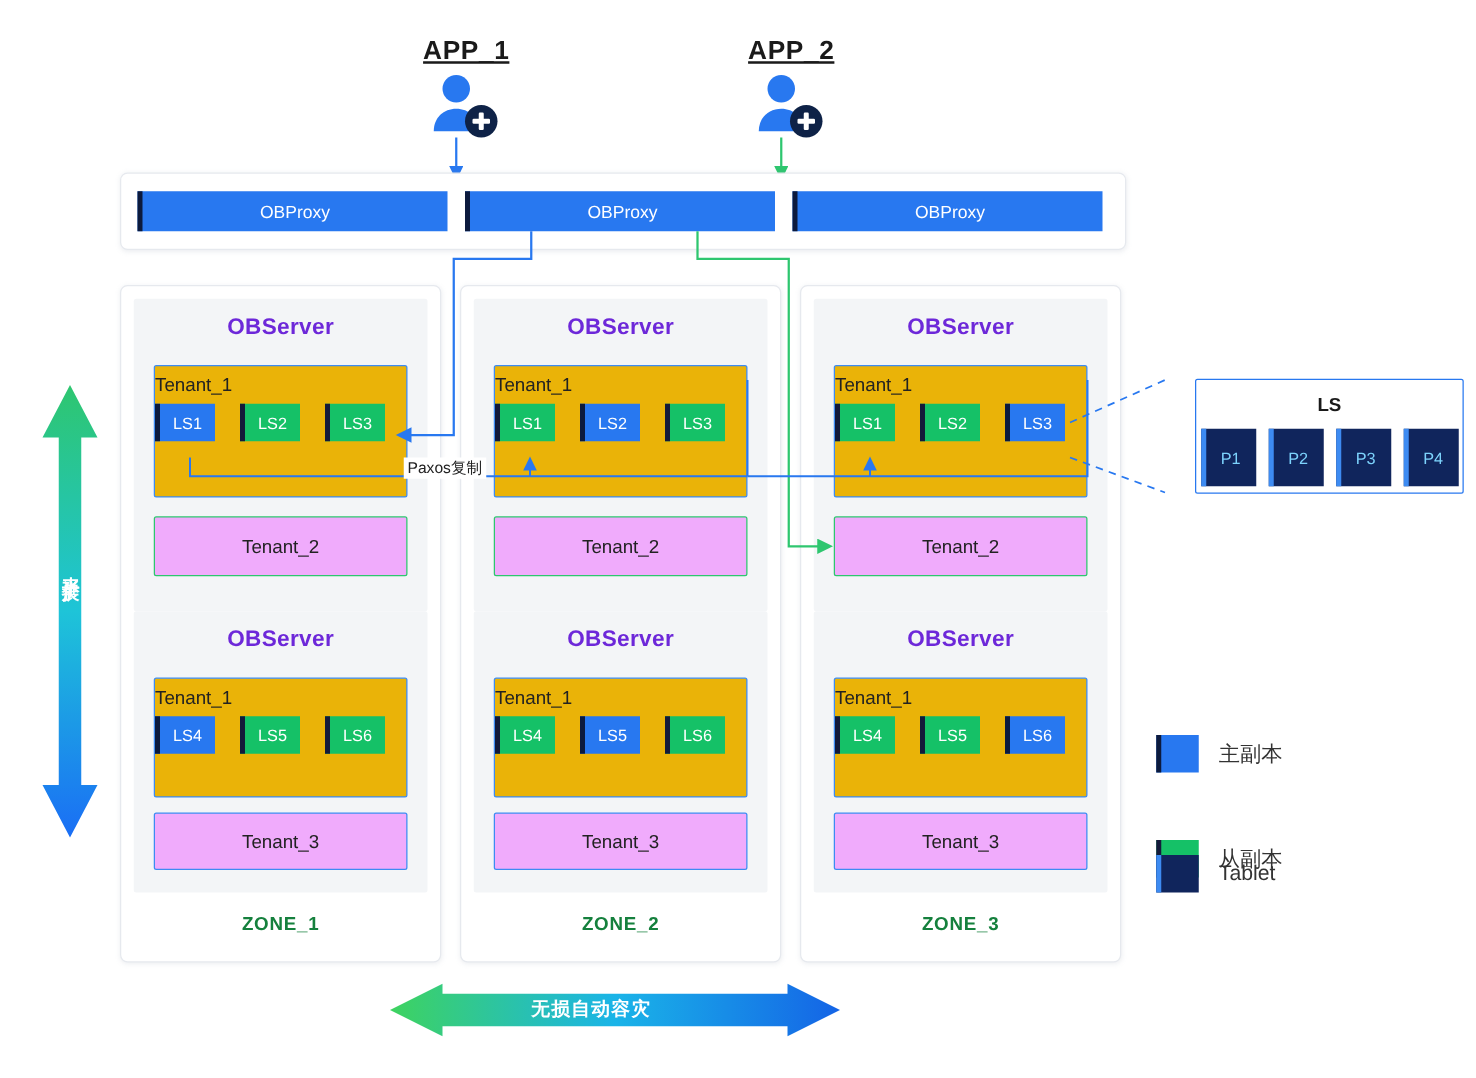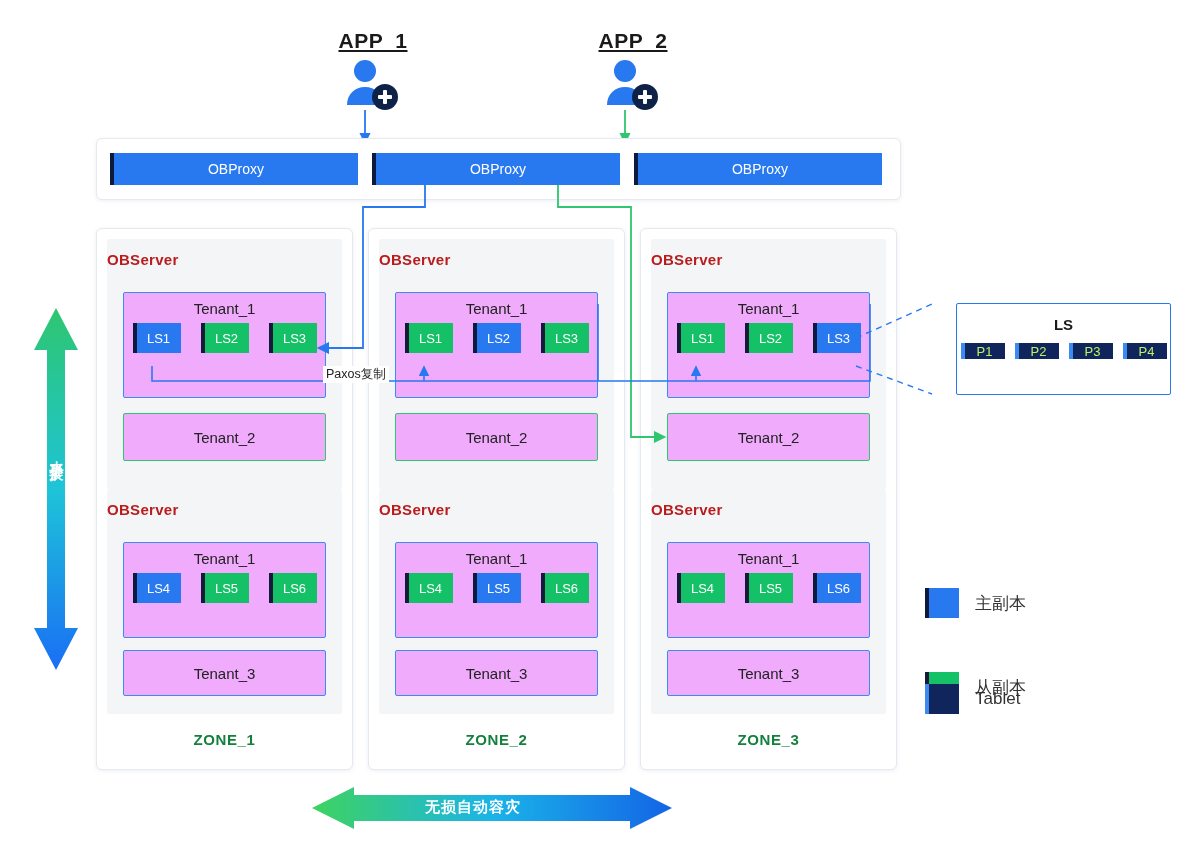--- a/index.html
+++ b/index.html
@@ -40,7 +40,7 @@
     background:#f3f5f7;box-sizing:border-box;border-radius:2px;
   }
   .server-title{
-    font-size:15px;font-weight:bold;text-align:left;color:#b91c1c;
+    font-size:18px;font-weight:bold;text-align:center;color:#6d28d9;
     padding-top:12px;letter-spacing:.3px;
   }
   .tenant{

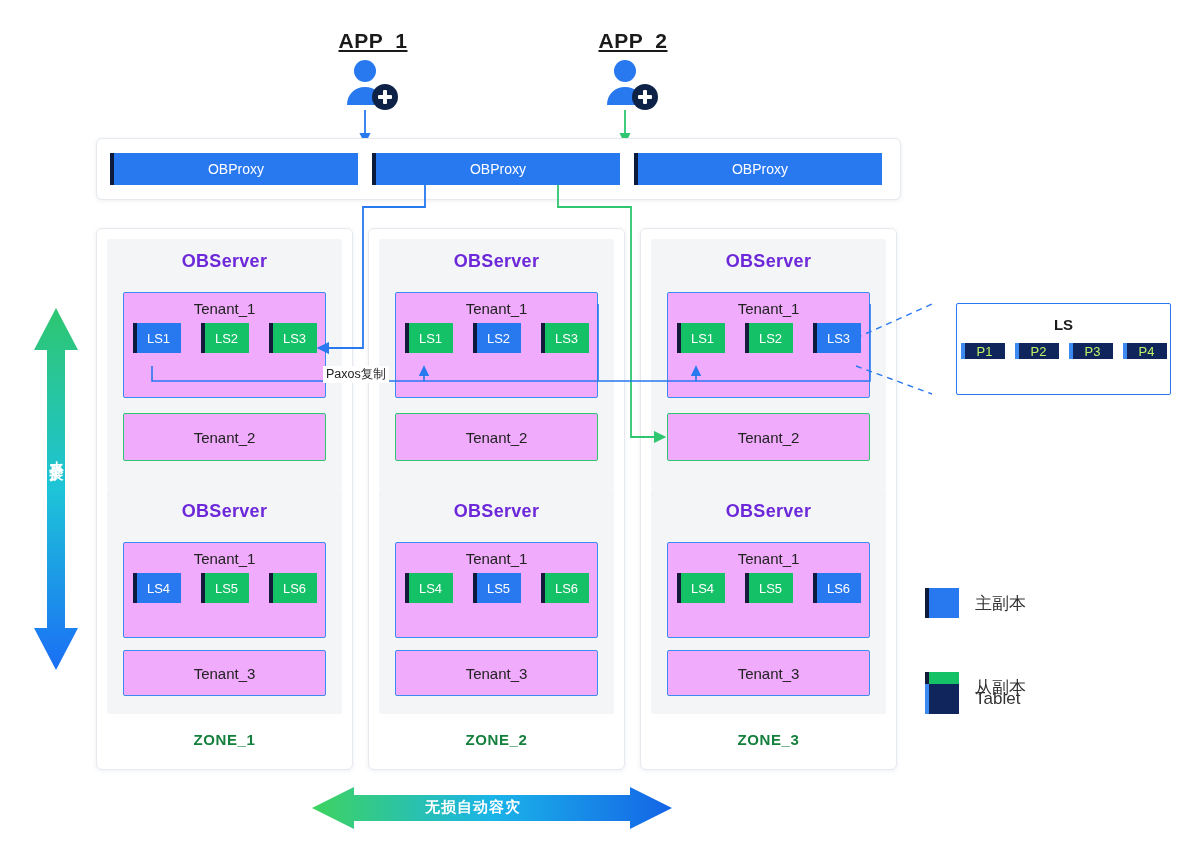--- a/index.html
+++ b/index.html
@@ -44,8 +44,8 @@
     padding-top:12px;letter-spacing:.3px;
   }
   .tenant{
-    box-sizing:border-box;background:#f0abfc;border-radius:2px;
-    display:flex;flex-direction:column;align-items:center;
+    box-sizing:border-box;background:#eab308;border-radius:2px;
+    display:flex;flex-direction:column;
   }
   .tenant.blue{border:1.5px solid #3d8bf2;}
   .tenant-title{font-size:15px;color:#222;padding-top:7px;}

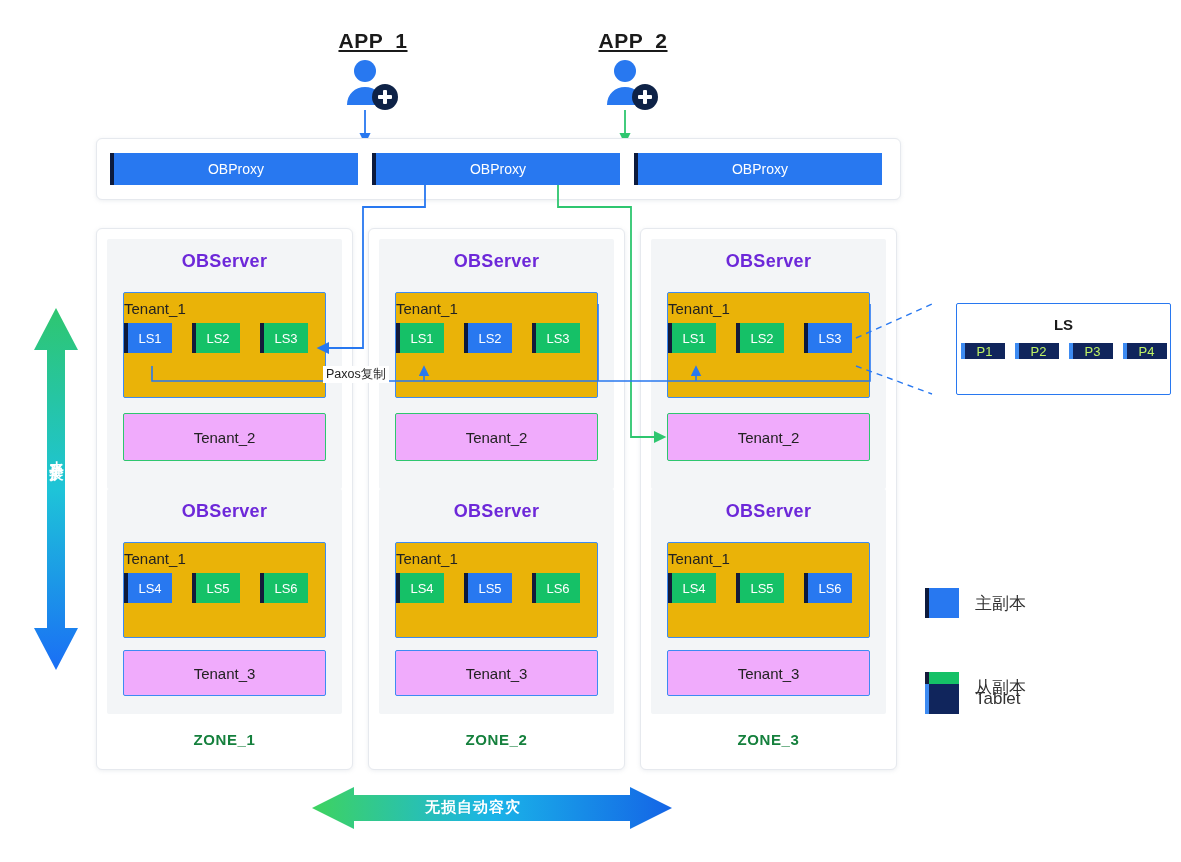--- a/index.html
+++ b/index.html
@@ -76,8 +76,8 @@
   }
   .p-row{display:flex;gap:10px;justify-content:center;margin-top:10px;}
   .p-box{
-    width:44px;height:16px;background:#10255c;border-left:4px solid #3d8bf2;
-    box-sizing:border-box;color:#bef264;font-size:13px;
+    width:44px;height:46px;background:#10255c;border-left:4px solid #3d8bf2;
+    box-sizing:border-box;color:#7dd3fc;font-size:13px;
     display:flex;align-items:center;justify-content:center;
   }
 

